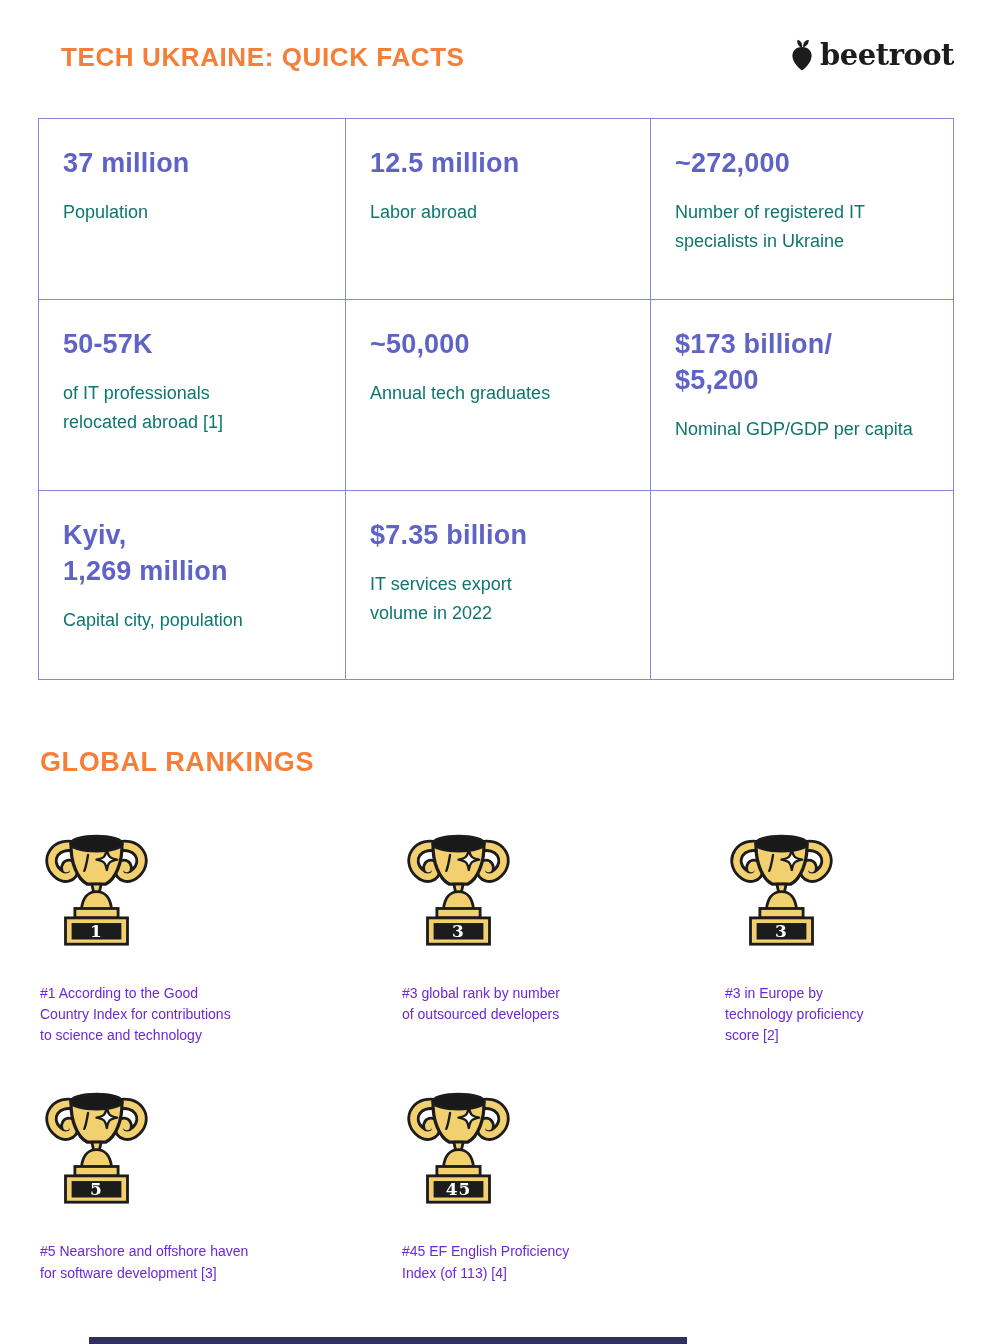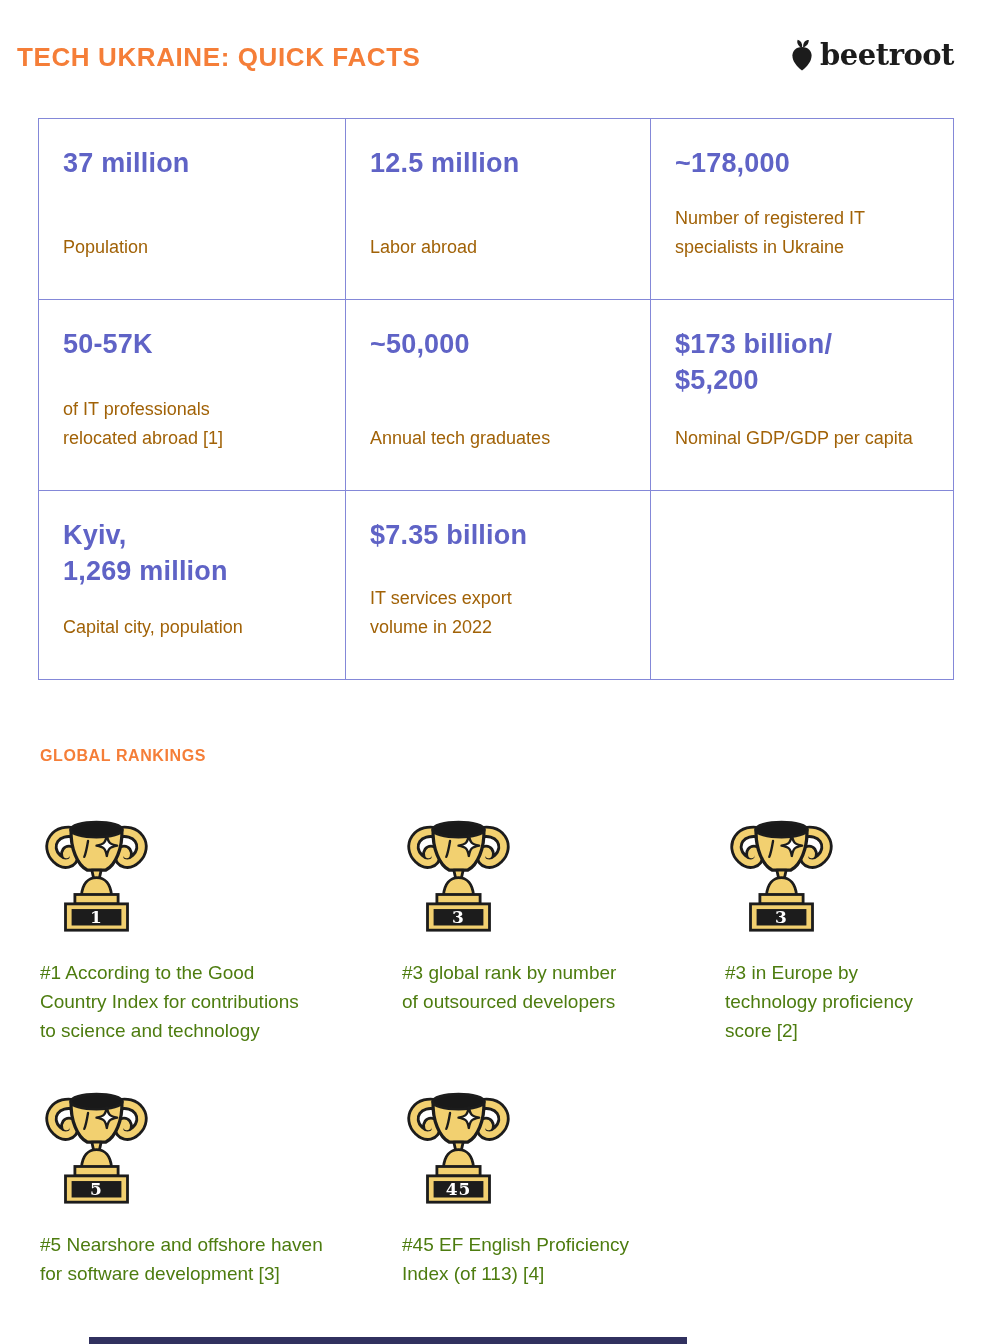--- a/index.html
+++ b/index.html
@@ -11,7 +11,7 @@
   
   .header {
     display: flex; justify-content: space-between; align-items: flex-start;
-    padding: 42px 38px 0 17px;
+    padding: 42px 38px 0 61px;
   }
   .page-title {
     color: #F57E38; font-size: 26px; font-weight: 600; letter-spacing: 0.6px;

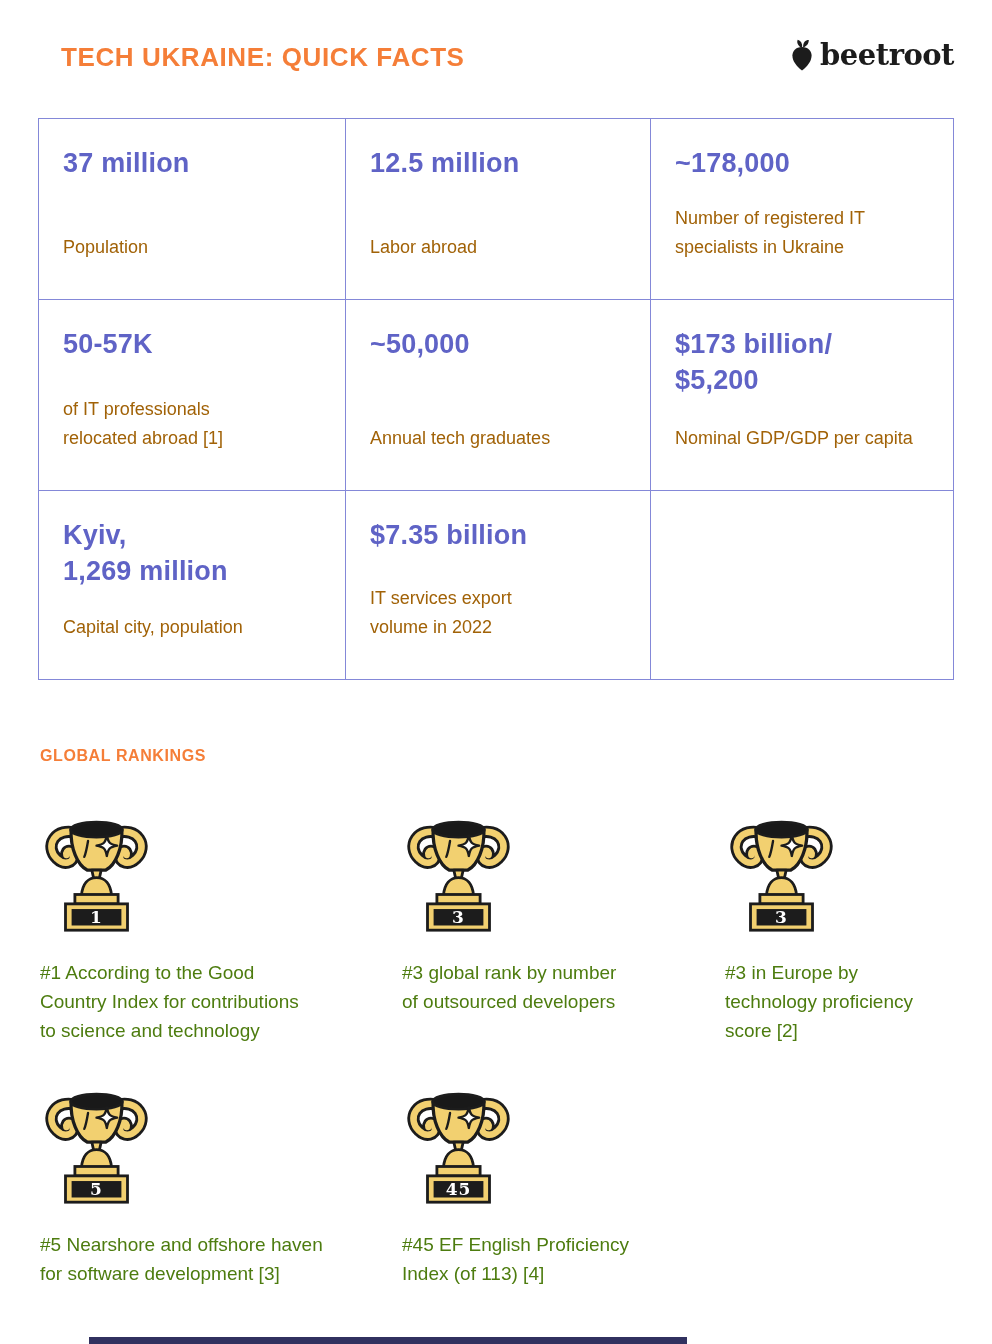--- a/index.html
+++ b/index.html
@@ -35,7 +35,7 @@
   .cell {
     border-right: 1.5px solid #8488D8; border-bottom: 1.5px solid #8488D8;
     padding: 27px 20px 38px 24px;
-    display: flex; flex-direction: column; justify-content: space-between;
+    display: flex; flex-direction: column; justify-content: flex-start; gap: 16px;
   }
   .cell:nth-child(3n) { border-right: none; }
   .cell:nth-child(n+7) { border-bottom: none; }

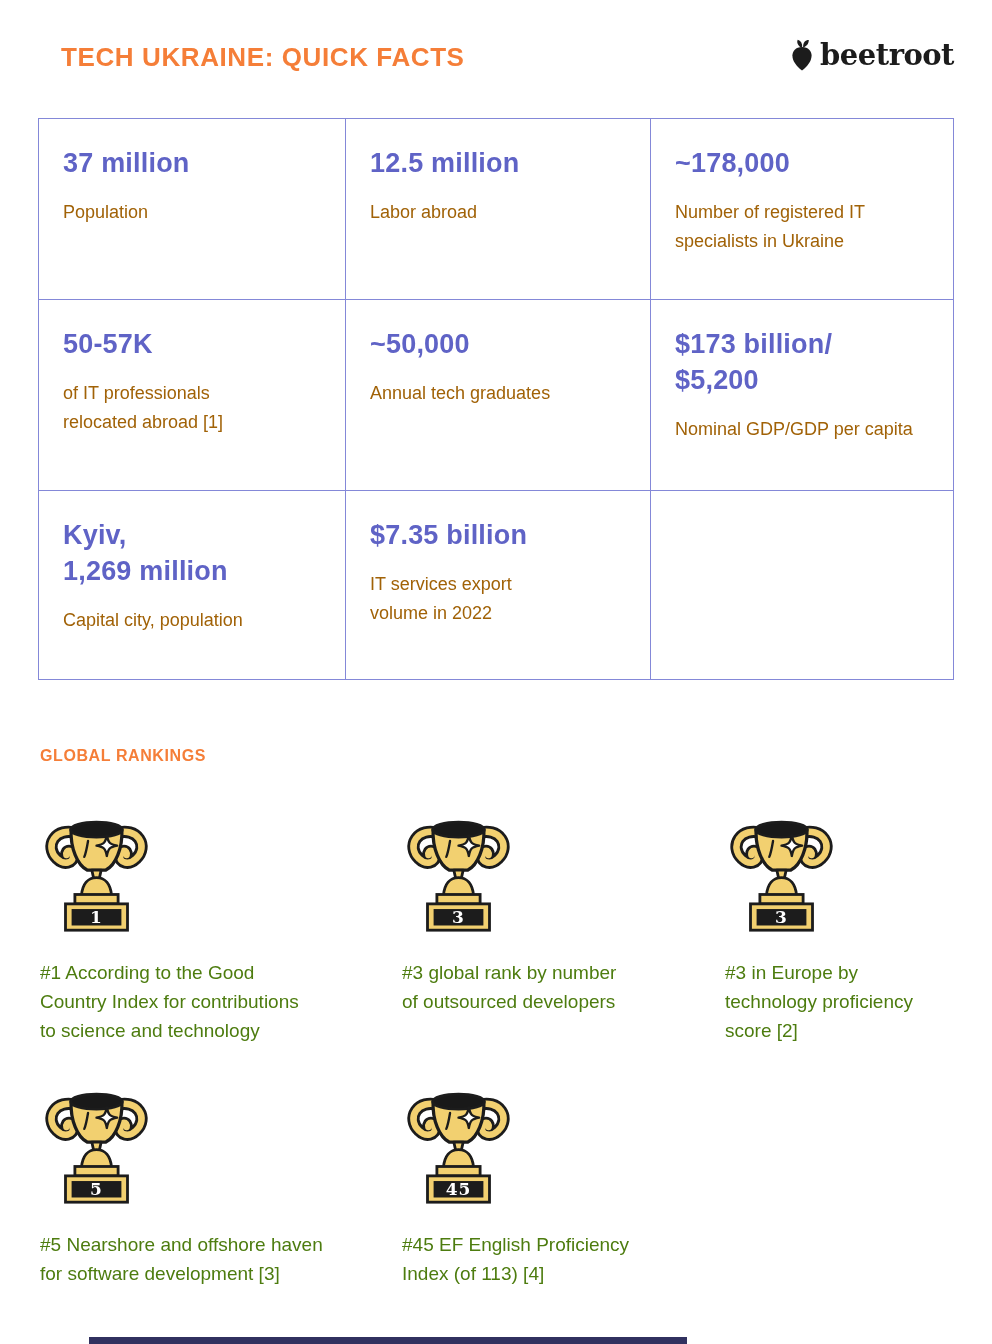--- a/index.html
+++ b/index.html
@@ -137,7 +137,7 @@
       <div class="cell-label">Labor abroad</div>
     </div>
     <div class="cell">
-      <div class="cell-value">~178,000</div>
+      <div class="cell-value">~272,000</div>
       <div class="cell-label">Number of registered IT
 specialists in Ukraine</div>
     </div>

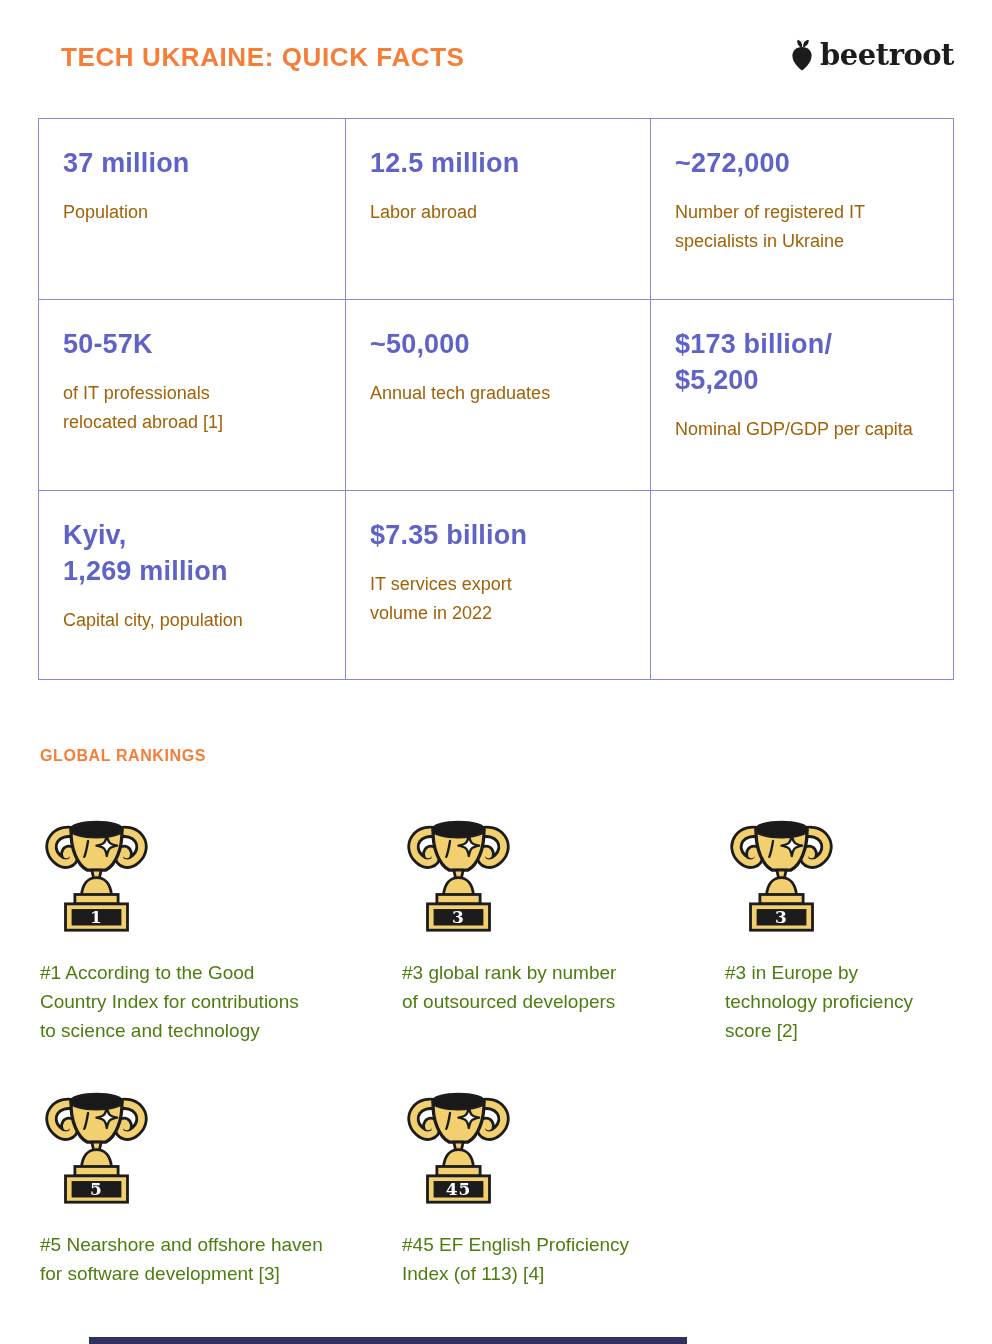--- a/index.html
+++ b/index.html
@@ -44,7 +44,7 @@
     white-space: pre-line; letter-spacing: 0.2px;
   }
   .cell-label {
-    color: #a16207; font-size: 18px; line-height: 1.58; white-space: pre-line;
+    color: #0f766e; font-size: 18px; line-height: 1.58; white-space: pre-line;
   }
 
   

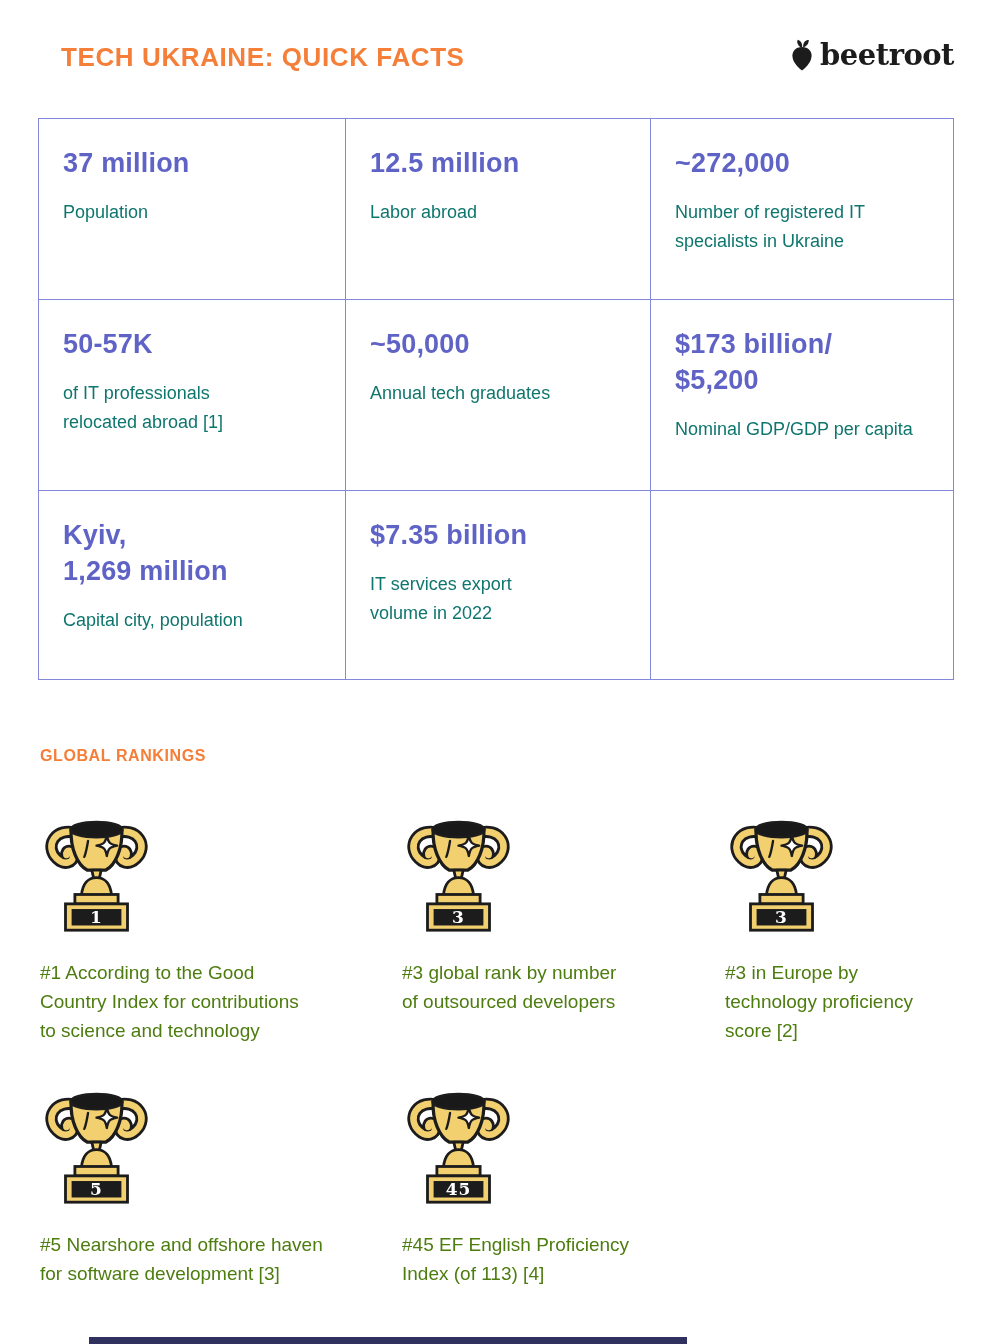--- a/index.html
+++ b/index.html
@@ -50,7 +50,7 @@
   
   .rankings-title {
     margin: 66px 0 0 40px;
-    color: #F57E38; font-size: 16px; font-weight: 600; letter-spacing: 0.6px;
+    color: #F57E38; font-size: 27px; font-weight: 600; letter-spacing: 0.6px;
     line-height: 1.2;
   }
   .rankings {

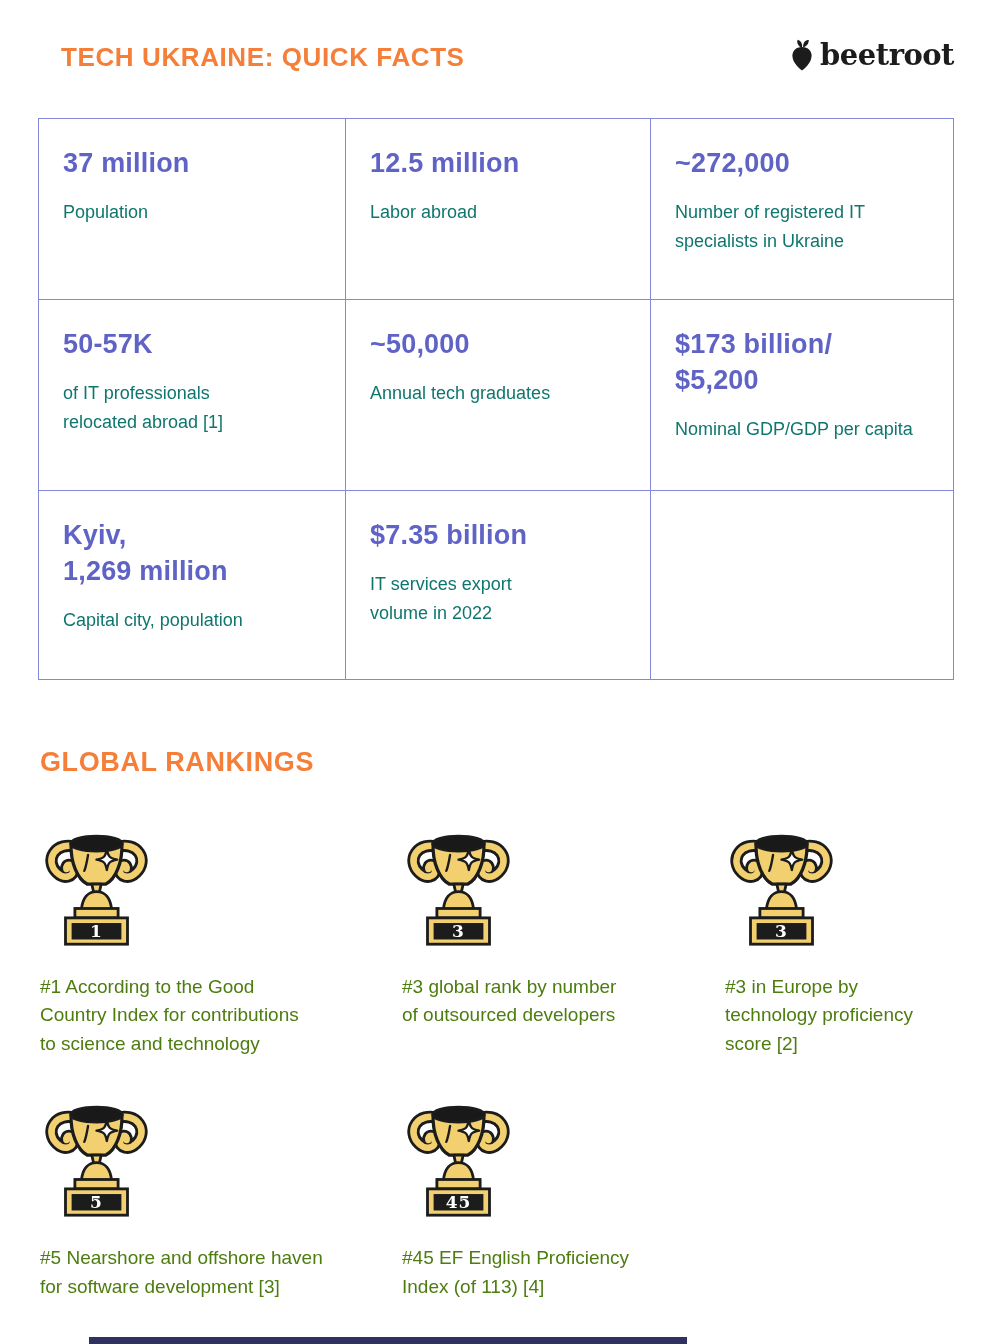--- a/index.html
+++ b/index.html
@@ -67,7 +67,7 @@
     color: #ffffff; letter-spacing: 1px;
   }
   .rank-caption {
-    margin-top: 26px; color: #4d7c0f; font-size: 19px; line-height: 1.52;
+    margin-top: 36px; color: #6d28d9; font-size: 14px; line-height: 1.52;
     white-space: pre-line;
   }
 

